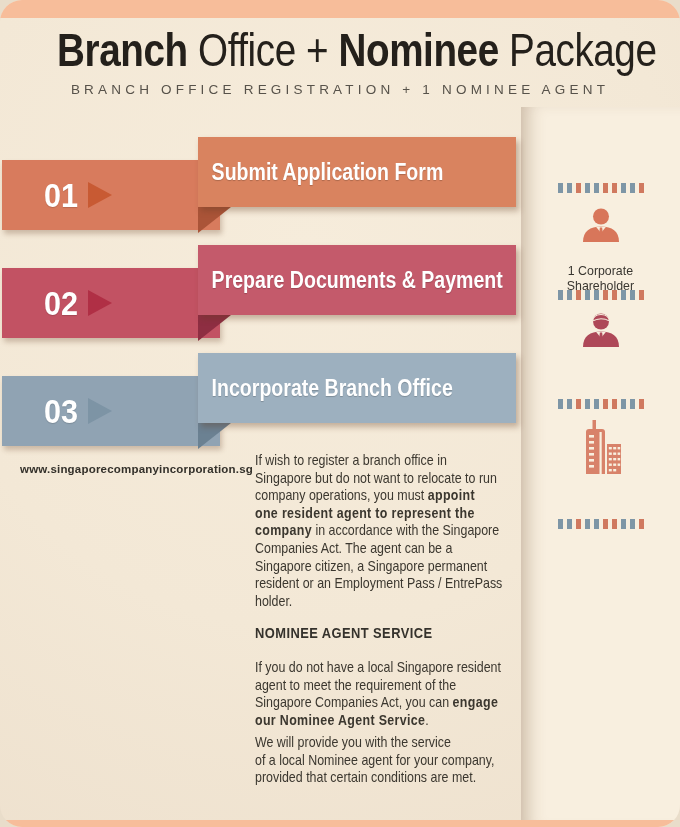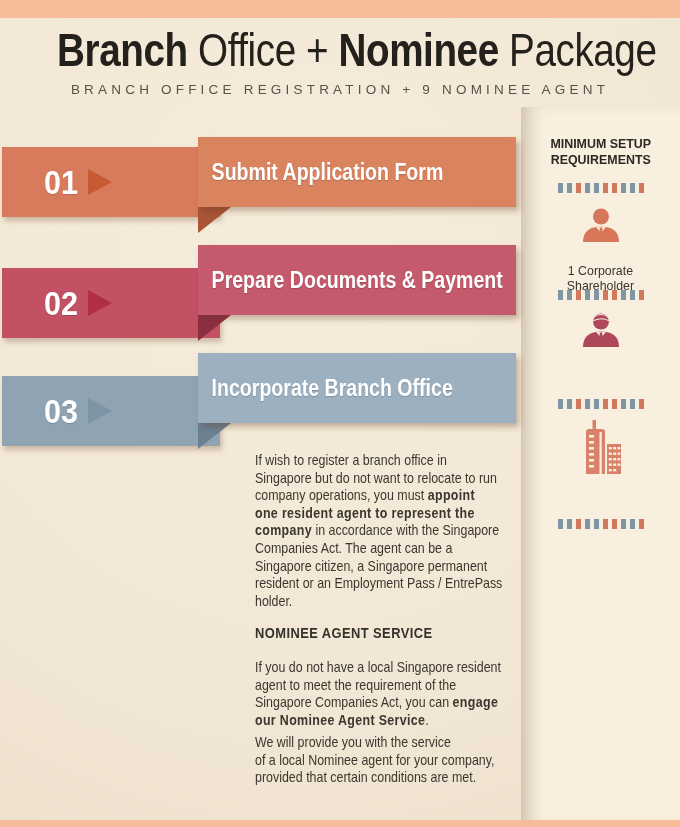--- a/index.html
+++ b/index.html
@@ -5,7 +5,7 @@
   html,body{margin:0;padding:0;}
   body{font-family:"Liberation Sans", sans-serif; background:#e9ddca;}
   .stage{position:relative;width:680px;height:827px;overflow:hidden;
-         background:radial-gradient(circle at 45% 30%, #f6ecdb 0%, #f3e8d6 55%, #eee1ce 100%);}
+         background:radial-gradient(circle at 45% 30%, #f6ecdb 0%, #f3e8d6 55%, #eee1ce 100%);border-radius:22px;}
   .strip{position:absolute;left:0;width:680px;background:#f7bd9a;}
   .strip.top{top:0;height:18px;}
   .strip.bottom{top:820px;height:7px;}

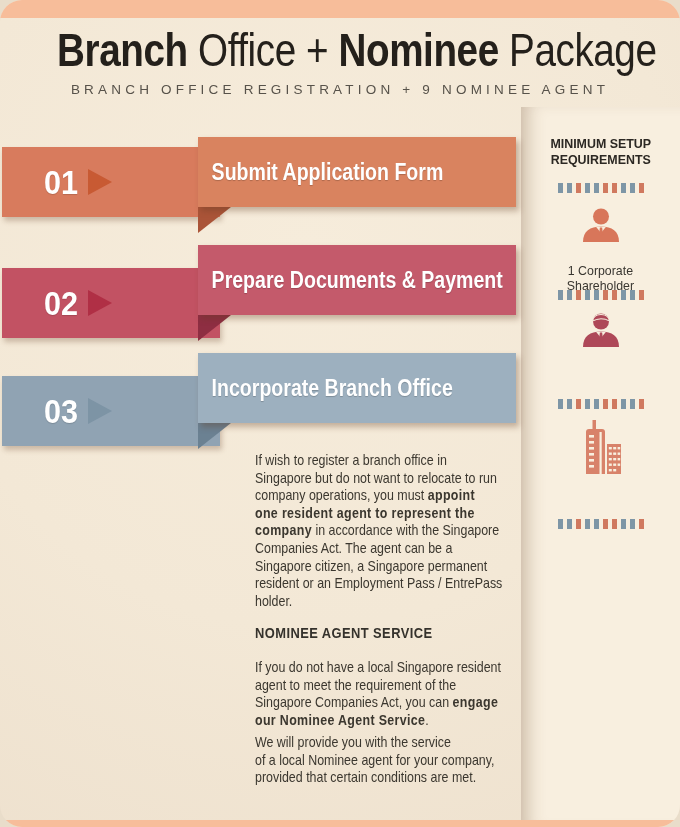--- a/index.html
+++ b/index.html
@@ -76,7 +76,7 @@
   <div class="title-row">
     <span class="scale"><span class="seg-b">Branch </span><span class="seg-r">Office + </span><span class="seg-b">Nominee </span><span class="seg-r">Package</span></span>
   </div>
-  <div class="subtitle">BRANCH OFFICE REGISTRATION + 9 NOMINEE AGENT</div>
+  <div class="subtitle">BRANCH OFFICE REGISTRATION + 1 NOMINEE AGENT</div>
 
   <div class="right-panel"></div>
 

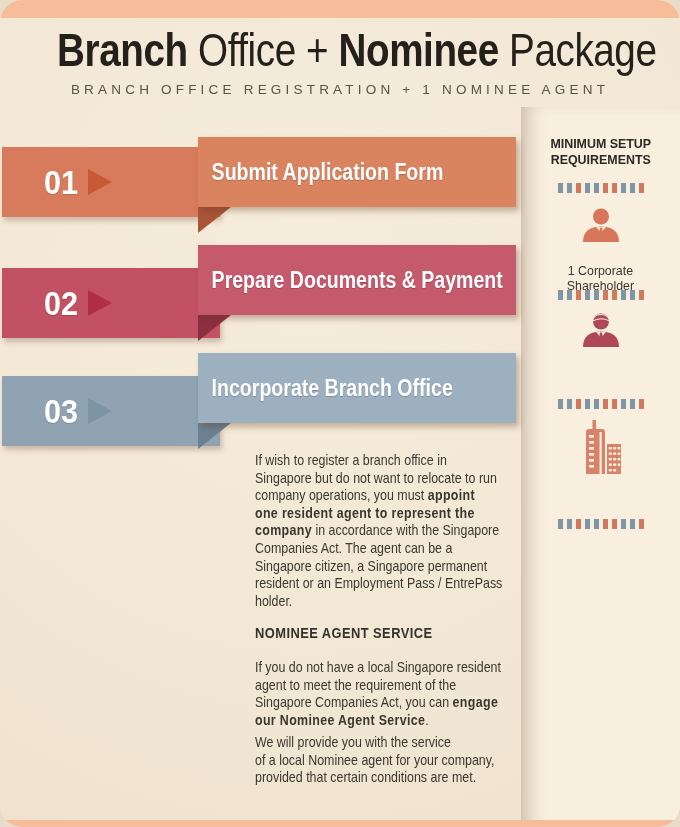--- a/index.html
+++ b/index.html
@@ -132,12 +132,6 @@
 of a local Nominee agent for your company,
 provided that certain conditions are met.</span></div>
 
-  <div class="sb-title">
-    <span class="scale">
-      <div>MINIMUM SETUP</div>
-      <div>REQUIREMENTS</div>
-    </span>
-  </div>
 
   <div class="divider" style="top:183px;">
       <span style="background: rgb(126, 150, 166);"></span>

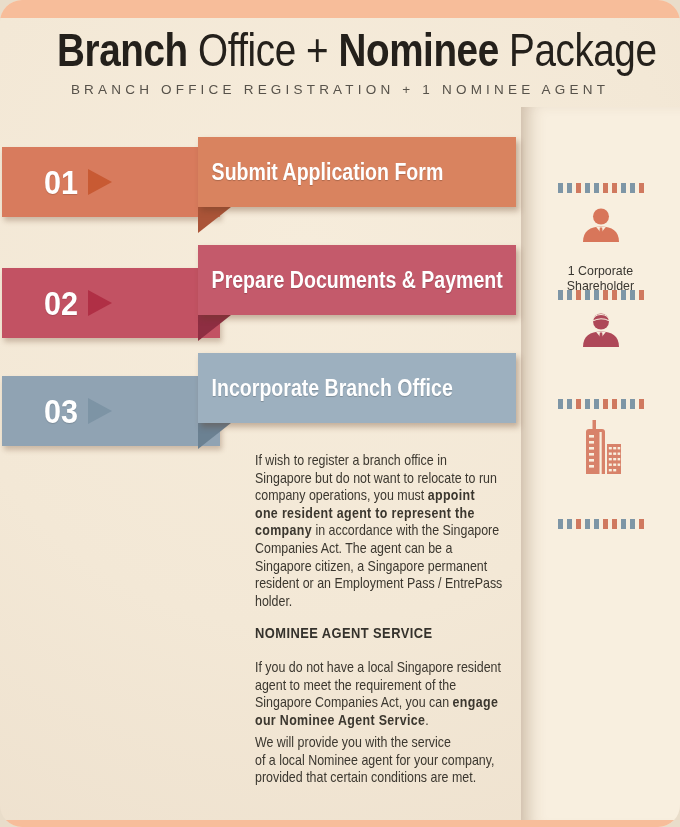--- a/index.html
+++ b/index.html
@@ -85,7 +85,7 @@
       <span class="scale">Submit Application Form</span>
     </div>
     <div class="fold" style="top:70px;"></div>
-    <div class="ribbon" style="top:10px;">
+    <div class="ribbon" style="top:23px;">
       <span class="step-number">01</span>
       <span class="ribbon-arrow"></span>
     </div>

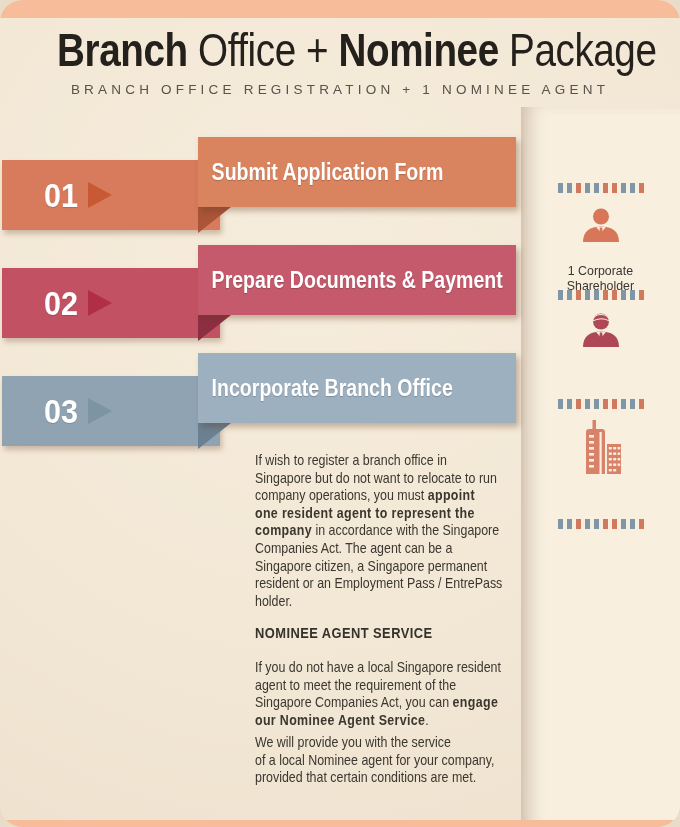--- a/index.html
+++ b/index.html
@@ -113,6 +113,7 @@
     </div>
   </div>
 
+  <a class="website" href="#">www.singaporecompanyincorporation.sg</a>
 
   <div class="rich p1"><span>If wish to register a branch office in
 Singapore but do not want to relocate to run

